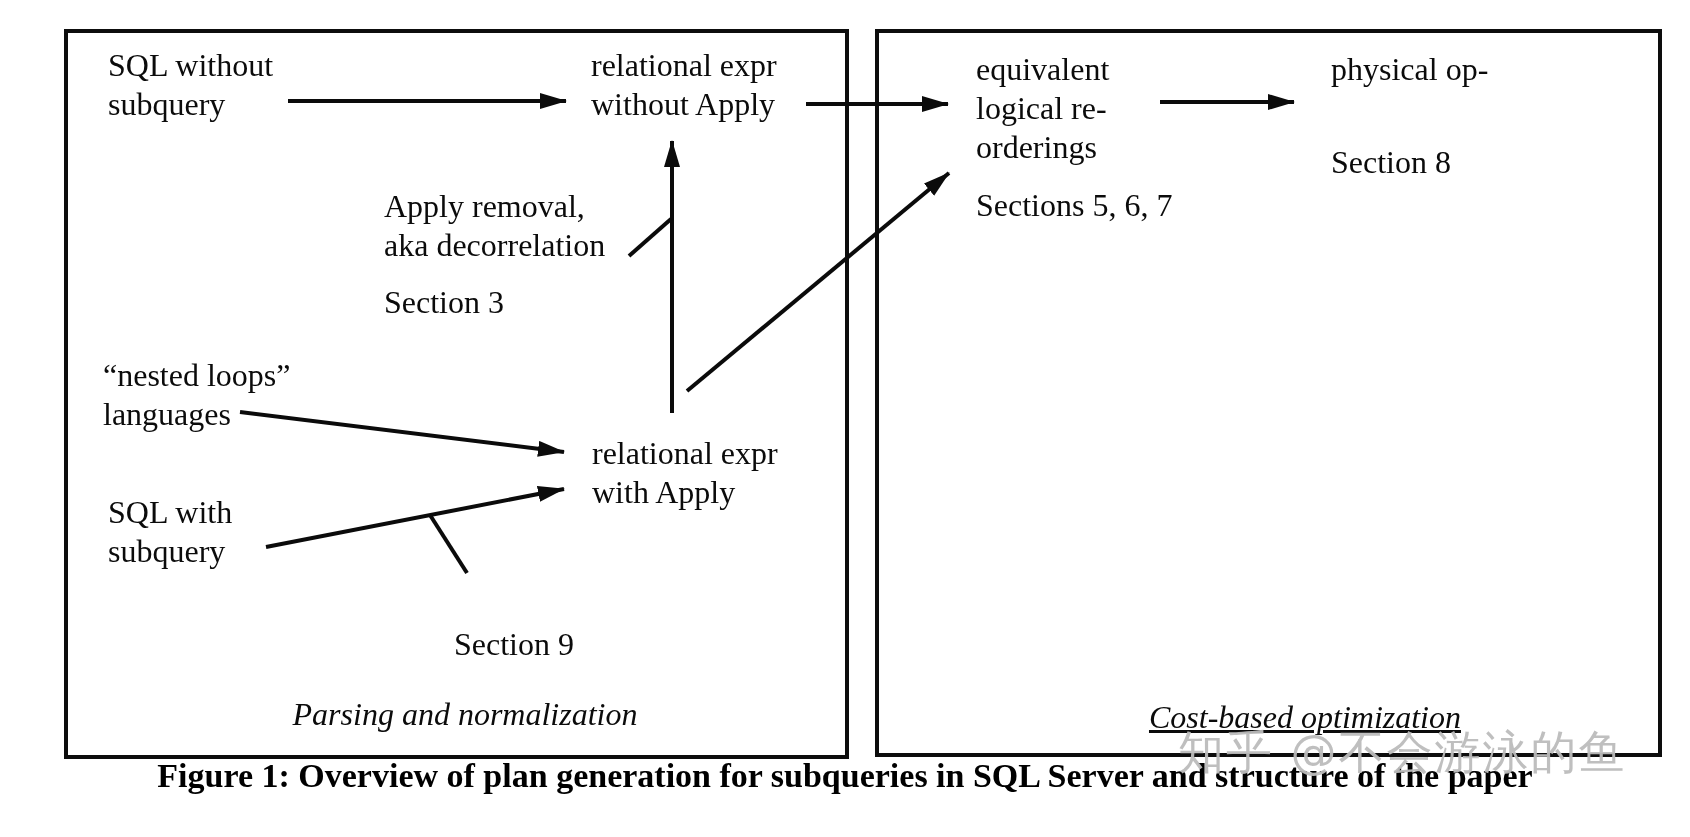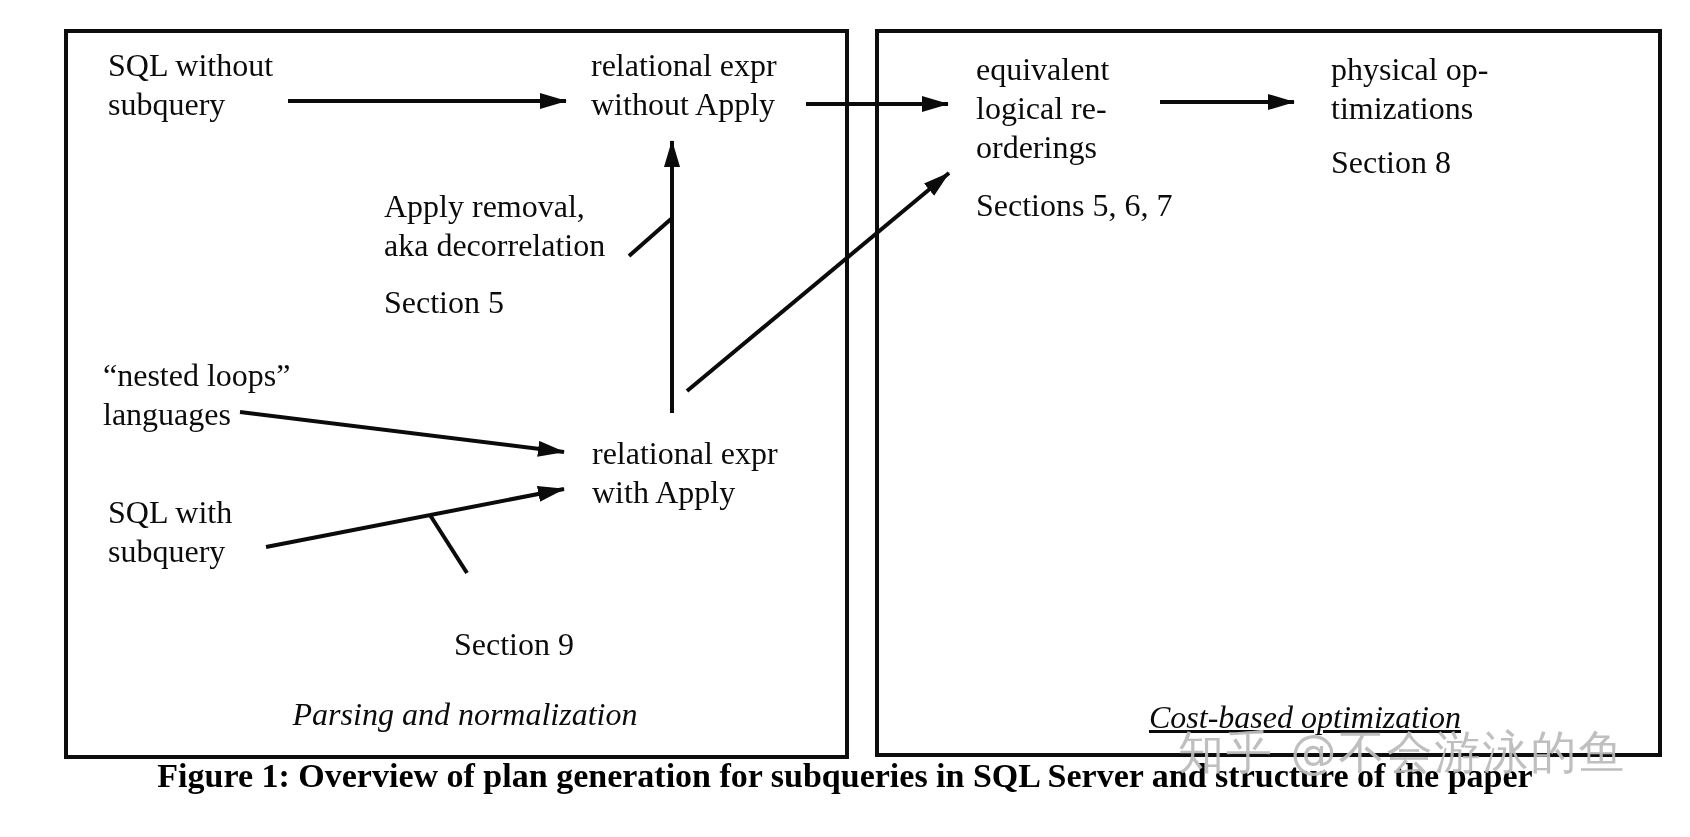--- a/index.html
+++ b/index.html
@@ -135,7 +135,6 @@
 
   <div class="node" style="left:1331px; top:50px;">
     <div>physical op-</div>
-    <div>timizations</div>
   </div>
   <div class="section-label" style="left:1331px; top:144px;">Section 8</div>
 

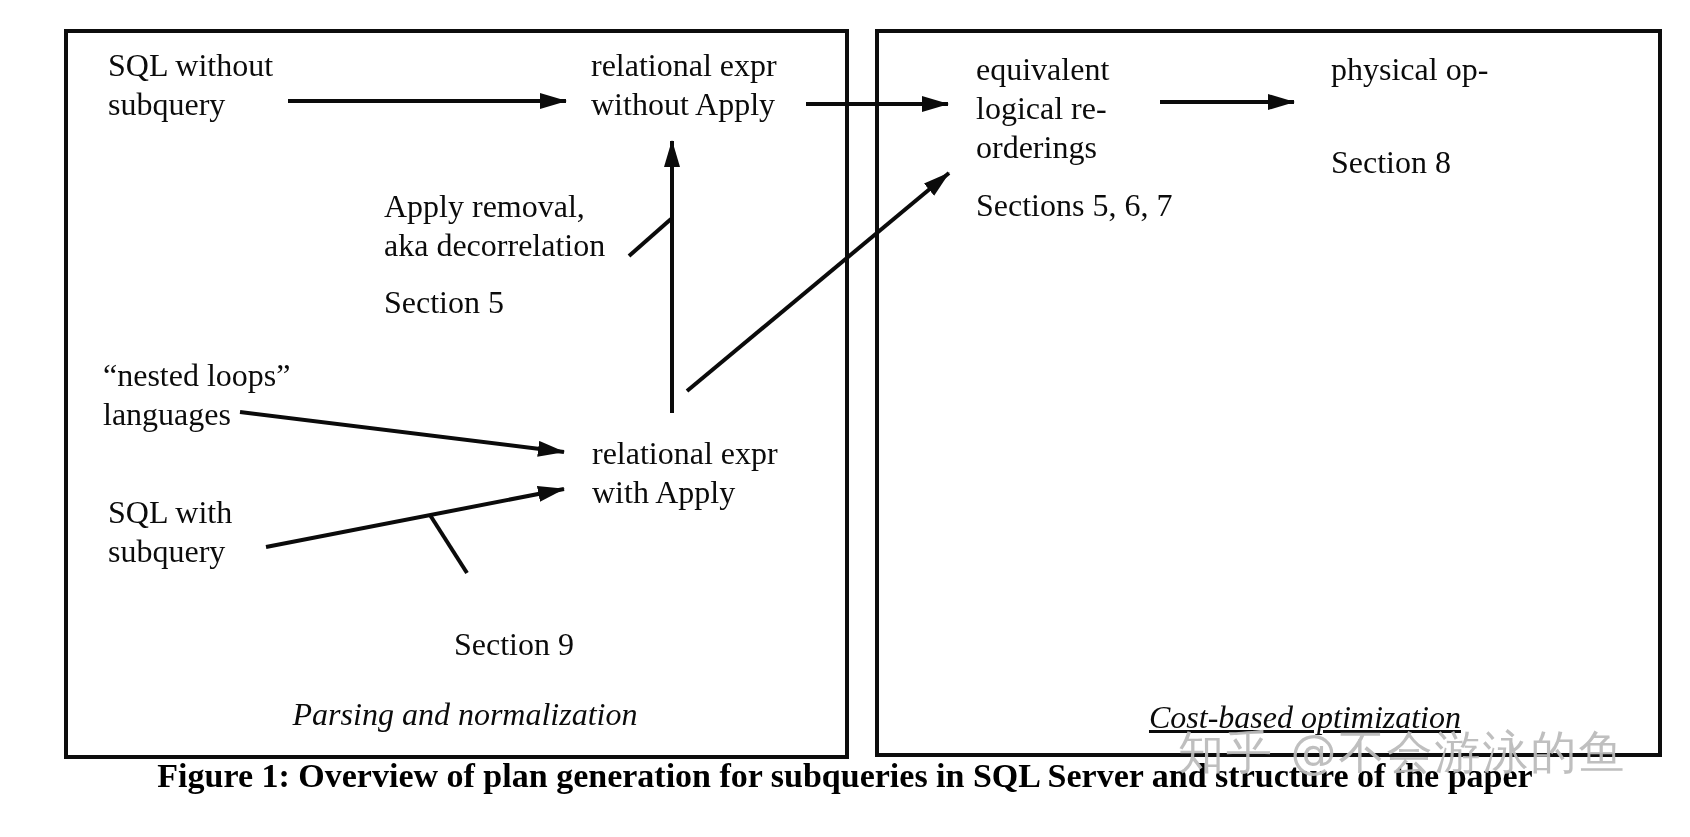--- a/index.html
+++ b/index.html
@@ -105,7 +105,7 @@
     <div>Apply removal,</div>
     <div>aka decorrelation</div>
   </div>
-  <div class="section-label" style="left:384px; top:284px;">Section 5</div>
+  <div class="section-label" style="left:384px; top:284px;">Section 3</div>
 
   <div class="node" style="left:103px; top:356px;">
     <div>“nested loops”</div>

